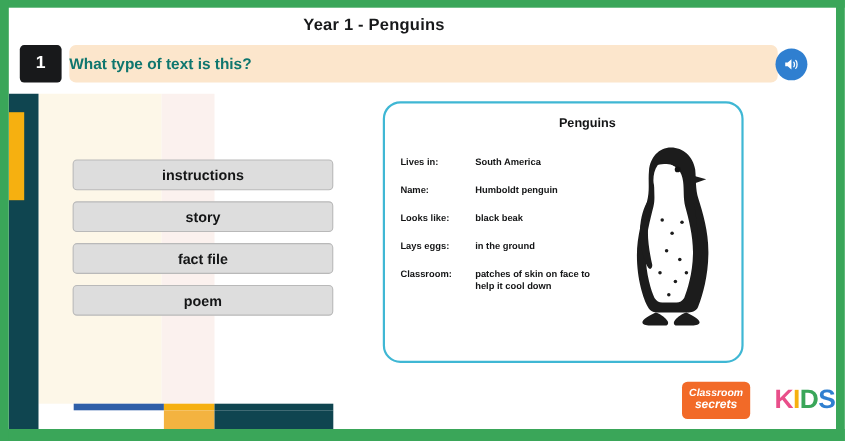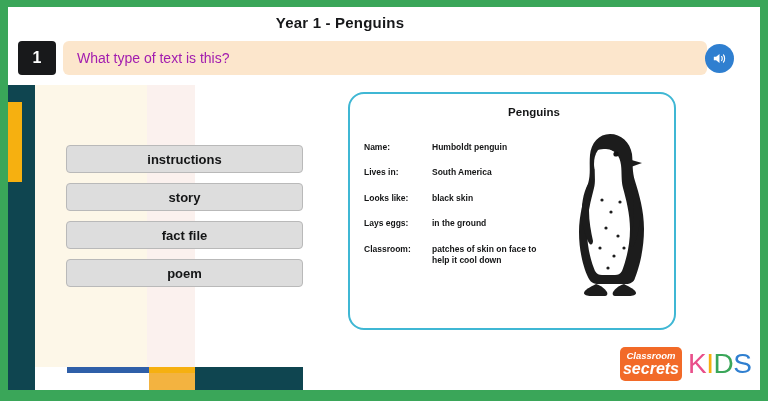--- a/index.html
+++ b/index.html
@@ -129,10 +129,9 @@
     align-items: center;
   }
   .q-text {
-    padding-left: 14px;
     font-size: 14px;
-    font-weight: normal;
-    color: #a21caf;
+    font-weight: bold;
+    color: #0f766e;
   }
   .audio-btn {
     position: absolute;

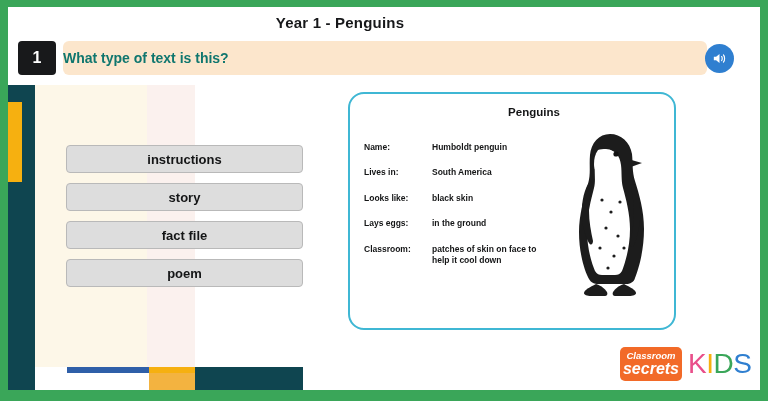--- a/index.html
+++ b/index.html
@@ -305,12 +305,12 @@
 
     <div class="card-body">
       <div class="fact-row">
+        <div class="fact-label">Lives in:</div>
+        <div class="fact-value">South America</div>
+      </div>
+      <div class="fact-row">
         <div class="fact-label">Name:</div>
         <div class="fact-value">Humboldt penguin</div>
-      </div>
-      <div class="fact-row">
-        <div class="fact-label">Lives in:</div>
-        <div class="fact-value">South America</div>
       </div>
       <div class="fact-row">
         <div class="fact-label">Looks like:</div>

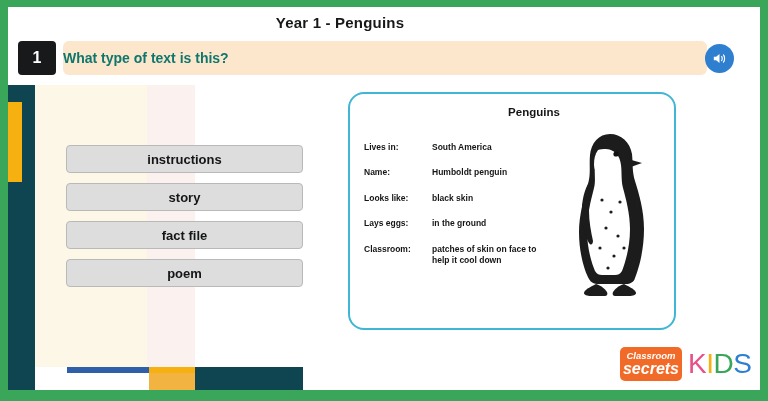--- a/index.html
+++ b/index.html
@@ -314,7 +314,7 @@
       </div>
       <div class="fact-row">
         <div class="fact-label">Looks like:</div>
-        <div class="fact-value">black skin</div>
+        <div class="fact-value">black beak</div>
       </div>
       <div class="fact-row">
         <div class="fact-label">Lays eggs:</div>

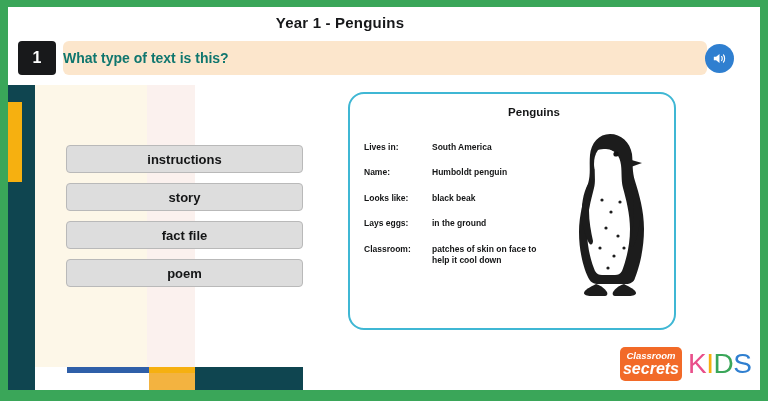--- a/index.html
+++ b/index.html
@@ -233,7 +233,7 @@
     position: relative;
   }
   .logo-cs .l1 { font-size: 9.5px; font-weight: bold; font-style: italic; }
-  .logo-cs .l2 { font-size: 16px; font-weight: bold; font-style: italic; }
+  .logo-cs .l2 { font-size: 11px; font-weight: bold; font-style: italic; }
   .logo-kids {
     margin-left: 6px;
     font-size: 28px;

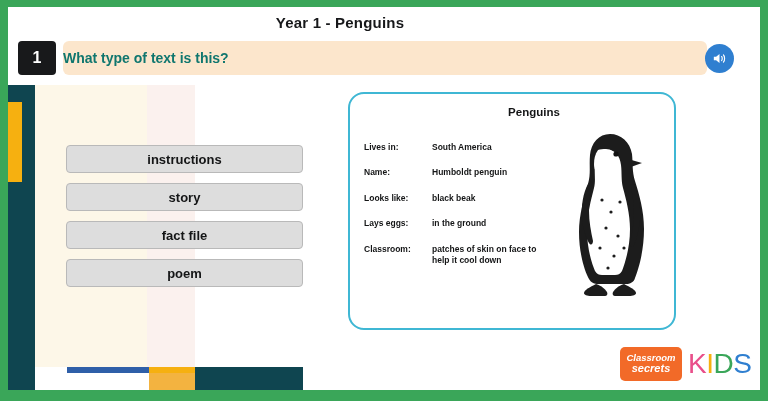--- a/index.html
+++ b/index.html
@@ -235,9 +235,9 @@
   .logo-cs .l1 { font-size: 9.5px; font-weight: bold; font-style: italic; }
   .logo-cs .l2 { font-size: 11px; font-weight: bold; font-style: italic; }
   .logo-kids {
-    margin-left: 6px;
-    font-size: 28px;
-    font-weight: normal;
+    margin-left: 22px;
+    font-size: 24px;
+    font-weight: bold;
     letter-spacing: -0.5px;
   }
   .k1 { color: #e94f8a; }

